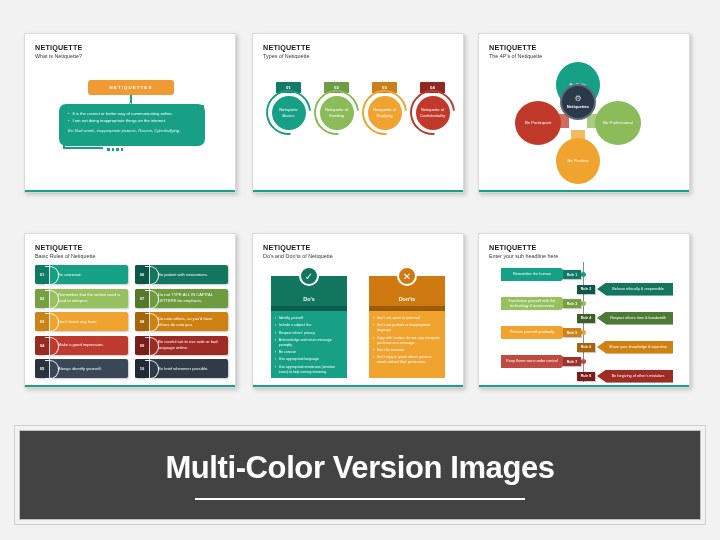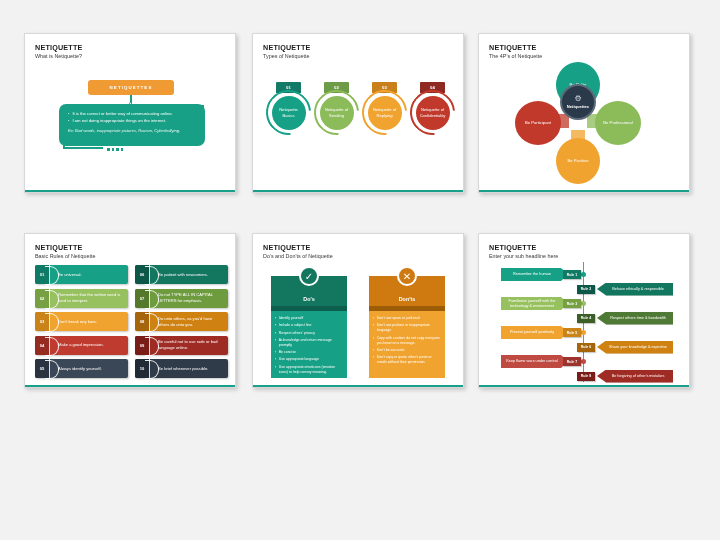--- a/index.html
+++ b/index.html
@@ -471,6 +471,12 @@
     <div class="slide-accent"></div>
   </div>
 
+  <div id="banner">
+    <div id="banner-inner">
+      <div id="banner-text">Multi-Color Version Images</div>
+      <div id="banner-rule"></div>
+    </div>
+  </div>
 
 </div>
 

